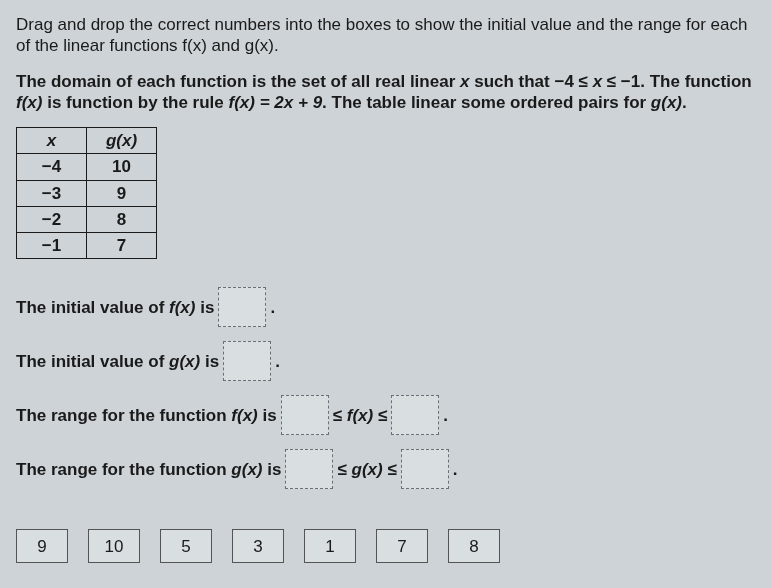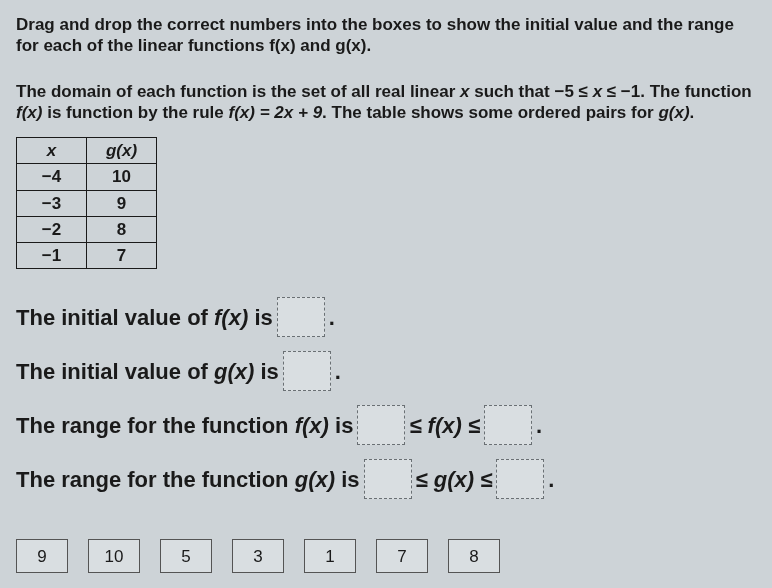--- a/index.html
+++ b/index.html
@@ -15,7 +15,7 @@
     font-size: 17px;
     line-height: 1.25;
   }
-  .instr { font-weight: bold; margin-bottom: 24px; }
+  .instr { font-weight: normal; margin-bottom: 14px; }
   .para { margin-bottom: 14px; font-weight: bold; }
   .it { font-style: italic; font-weight: bold; }
   table.data {

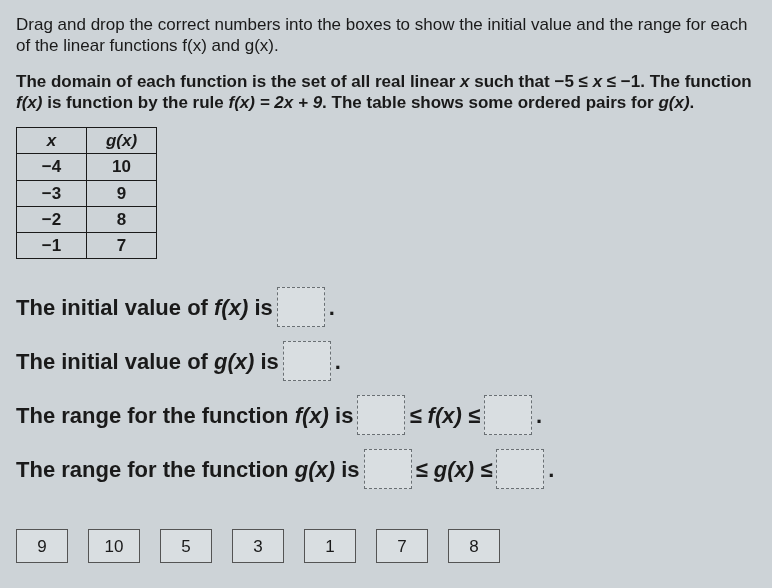--- a/index.html
+++ b/index.html
@@ -75,7 +75,7 @@
 <div class="instr">Drag and drop the correct numbers into the boxes to show the initial value and the range for each of the linear functions f(x) and g(x).</div>
 
 <div class="para">
-  <span>The domain of each function is the set of all real linear </span><span class="it">x</span><span> such that −5 ≤ </span><span class="it">x</span><span> ≤ −1. The function </span><span class="it">f(x)</span><span> is function by the rule </span><span class="it nowrap">f(x) = 2x + 9</span><span>. The table shows some ordered pairs for </span><span class="it">g(x)</span><span>.</span>
+  <span>The domain of each function is the set of all real linear </span><span class="it">x</span><span> such that −4 ≤ </span><span class="it">x</span><span> ≤ −1. The function </span><span class="it">f(x)</span><span> is function by the rule </span><span class="it nowrap">f(x) = 2x + 9</span><span>. The table shows some ordered pairs for </span><span class="it">g(x)</span><span>.</span>
 </div>
 
 <table class="data">

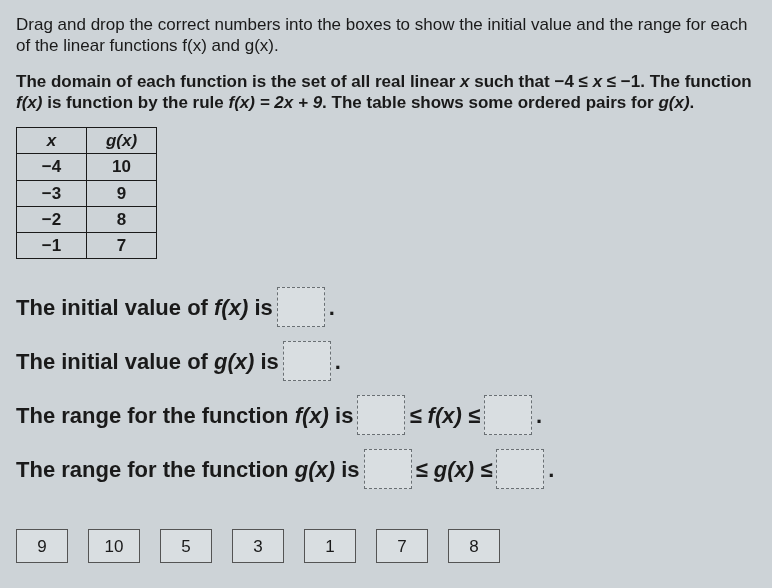--- a/index.html
+++ b/index.html
@@ -75,7 +75,7 @@
 <div class="instr">Drag and drop the correct numbers into the boxes to show the initial value and the range for each of the linear functions f(x) and g(x).</div>
 
 <div class="para">
-  <span>The domain of each function is the set of all real linear </span><span class="it">x</span><span> such that −4 ≤ </span><span class="it">x</span><span> ≤ −1. The function </span><span class="it">f(x)</span><span> is function by the rule </span><span class="it nowrap">f(x) = 2x + 9</span><span>. The table shows some ordered pairs for </span><span class="it">g(x)</span><span>.</span>
+  <span>The domain of each function is the set of all real linear </span><span class="it">x</span><span> such that −4 ≤ </span><span class="it">x</span><span> ≤ −1. The function </span><span class="it">f(x)</span><span> is function by the rule </span><span class="it nowrap">f(x) = 2x + 9</span><span>. The table linear some ordered pairs for </span><span class="it">g(x)</span><span>.</span>
 </div>
 
 <table class="data">

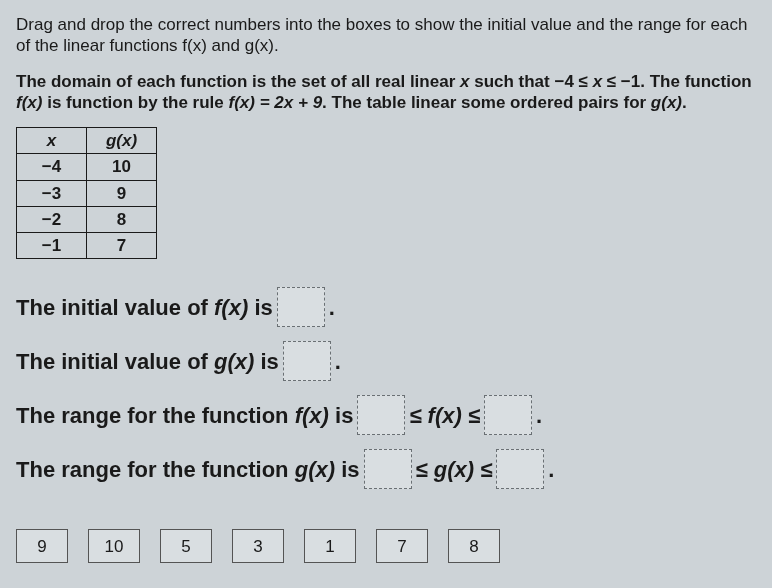--- a/index.html
+++ b/index.html
@@ -37,7 +37,7 @@
     align-items: center;
     margin-bottom: 14px;
     font-weight: bold;
-    font-size: 22px;
+    font-size: 17px;
     text-align: right;
   }
   .dropbox {

